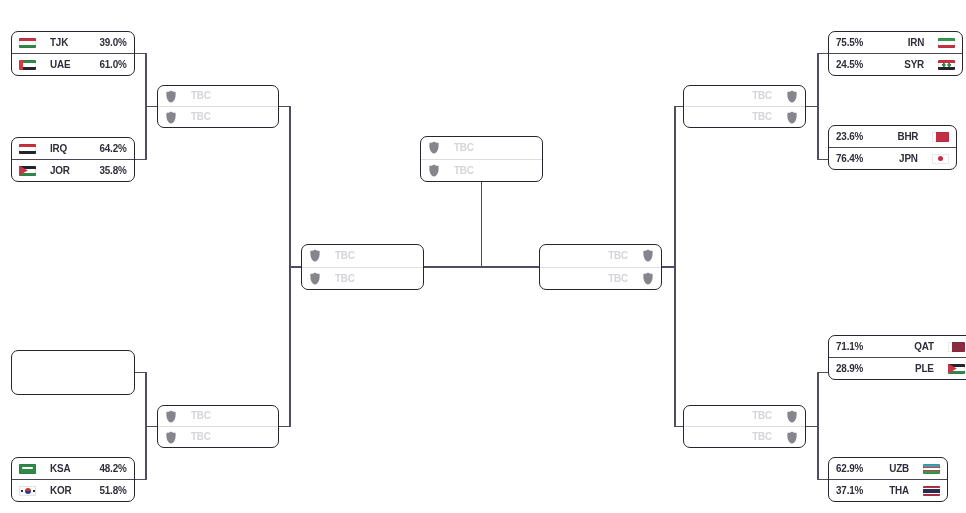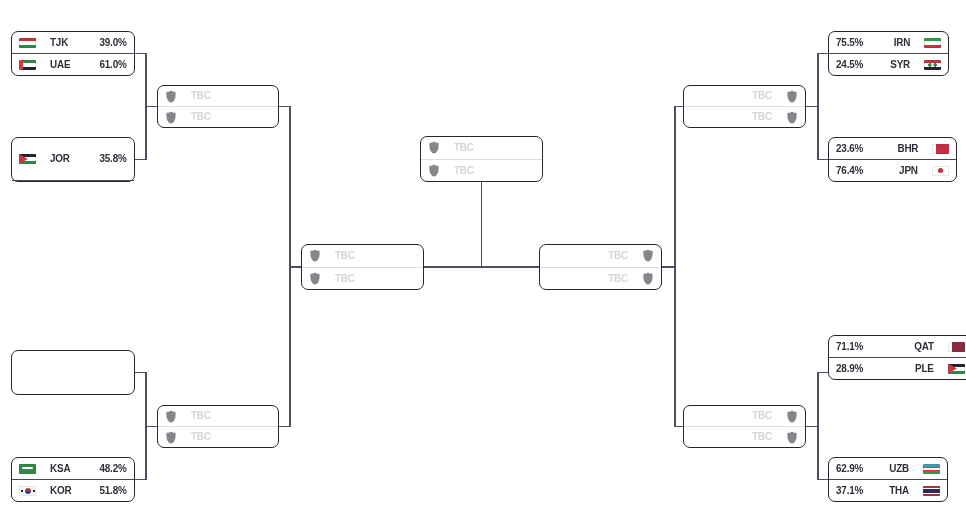--- a/index.html
+++ b/index.html
@@ -145,7 +145,7 @@
     </div>
   </div>
 
-  <div class="box team" style="left:828px;top:31px;width:121px;height:45px">
+  <div class="box team" style="left:828px;top:31px;width:135px;height:45px">
     <div class="row">
       <span class="txt oL">75.5%</span>
       <span class="txt oR pushR">IRN</span>

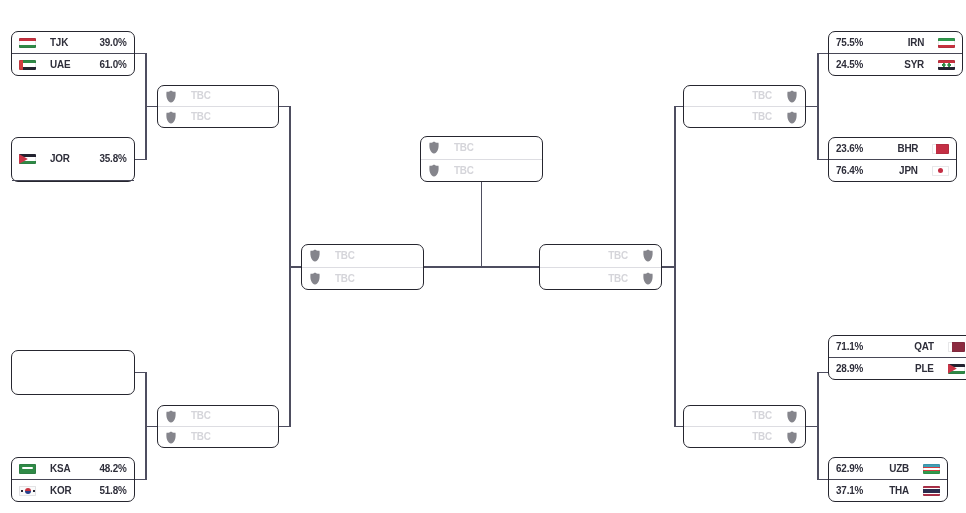--- a/index.html
+++ b/index.html
@@ -158,7 +158,7 @@
     </div>
   </div>
 
-  <div class="box team" style="left:828px;top:137px;width:129px;height:45px">
+  <div class="box team" style="left:828px;top:125px;width:129px;height:45px">
     <div class="row">
       <span class="txt oL">23.6%</span>
       <span class="txt oR pushR">BHR</span>

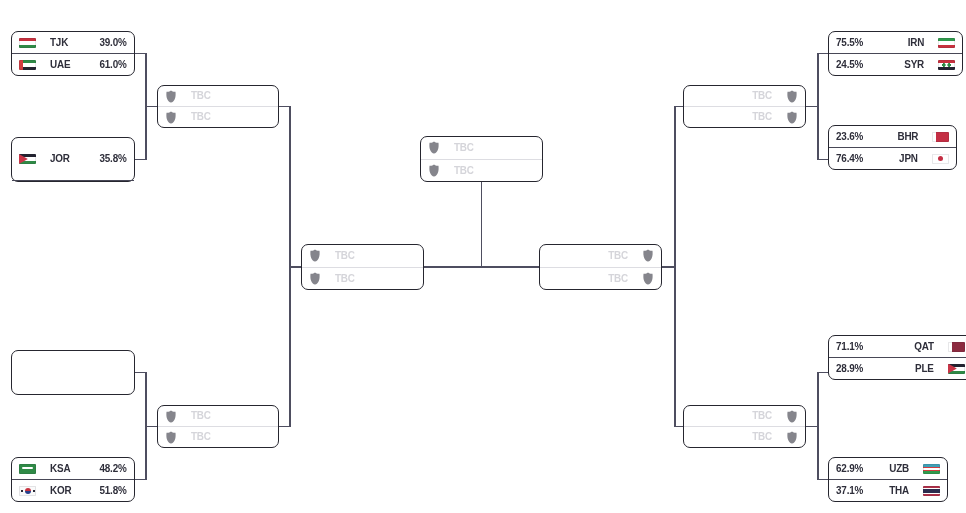--- a/index.html
+++ b/index.html
@@ -123,6 +123,11 @@
 
   <div class="box team" style="left:11px;top:137px;width:124px;height:45px">
     <div class="row">
+      <span class="flag" data-flag="irq"></span>
+      <span class="txt oL">IRQ</span>
+      <span class="txt oR pushR">64.2%</span>
+    </div>
+    <div class="row">
       <span class="flag" data-flag="jor"></span>
       <span class="txt oL">JOR</span>
       <span class="txt oR pushR">35.8%</span>

